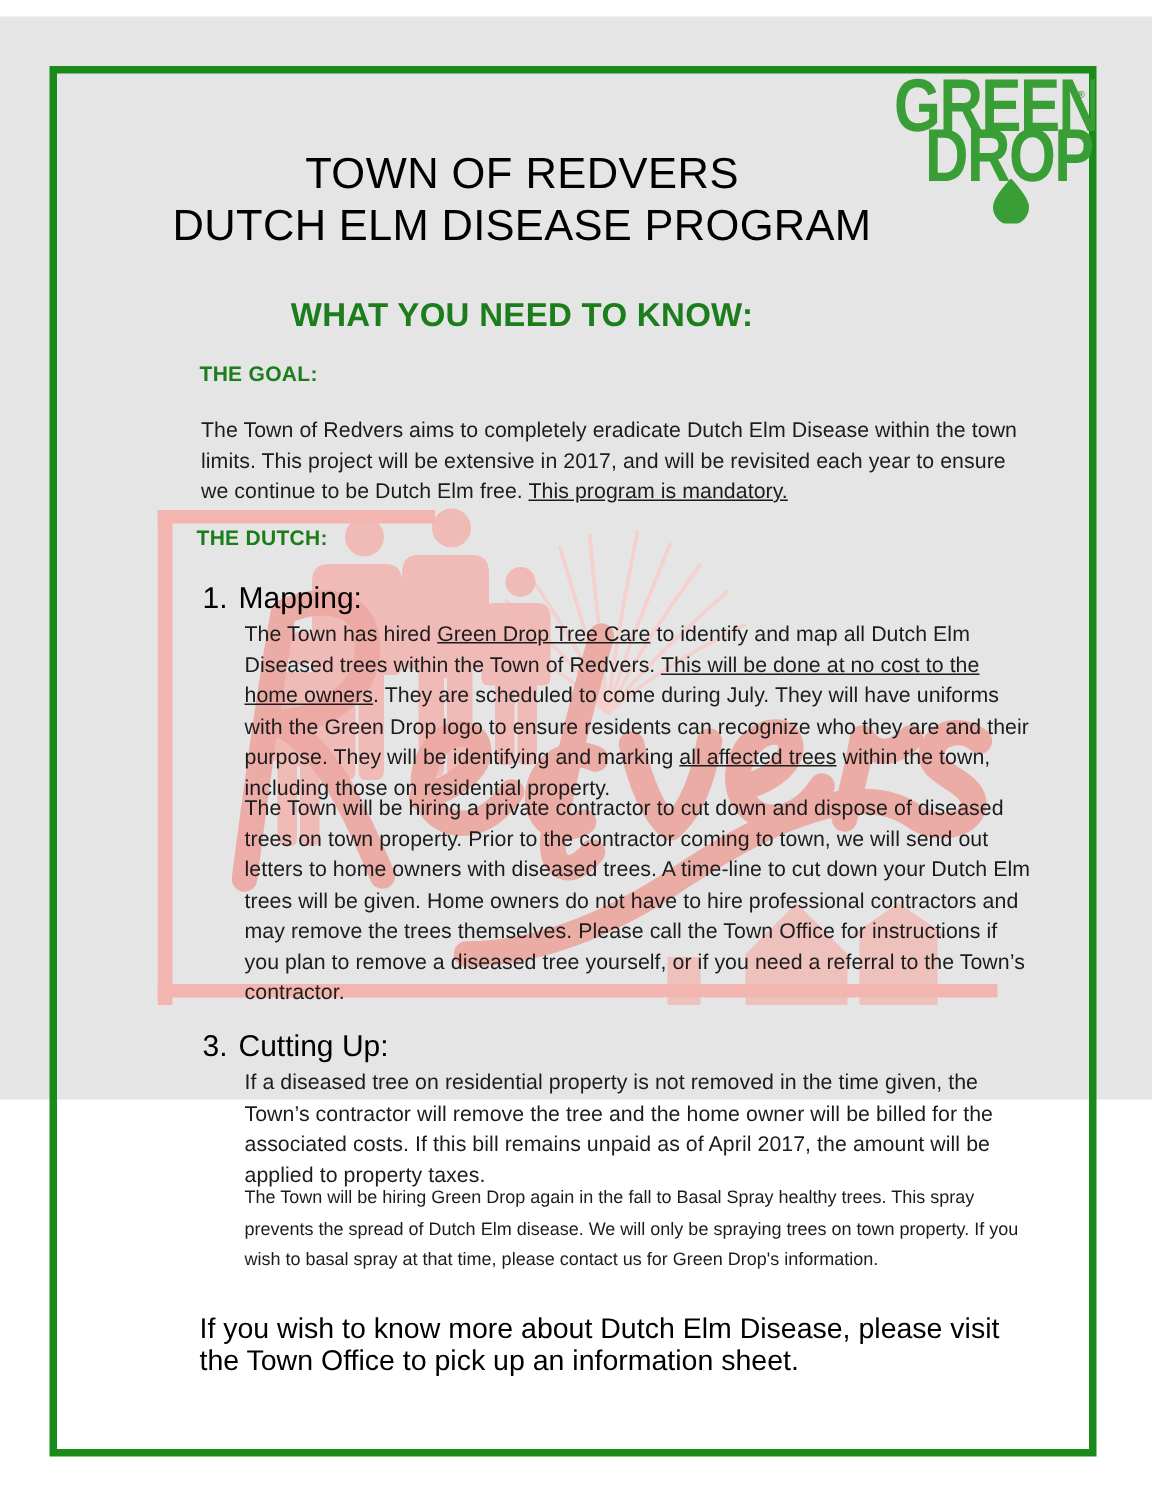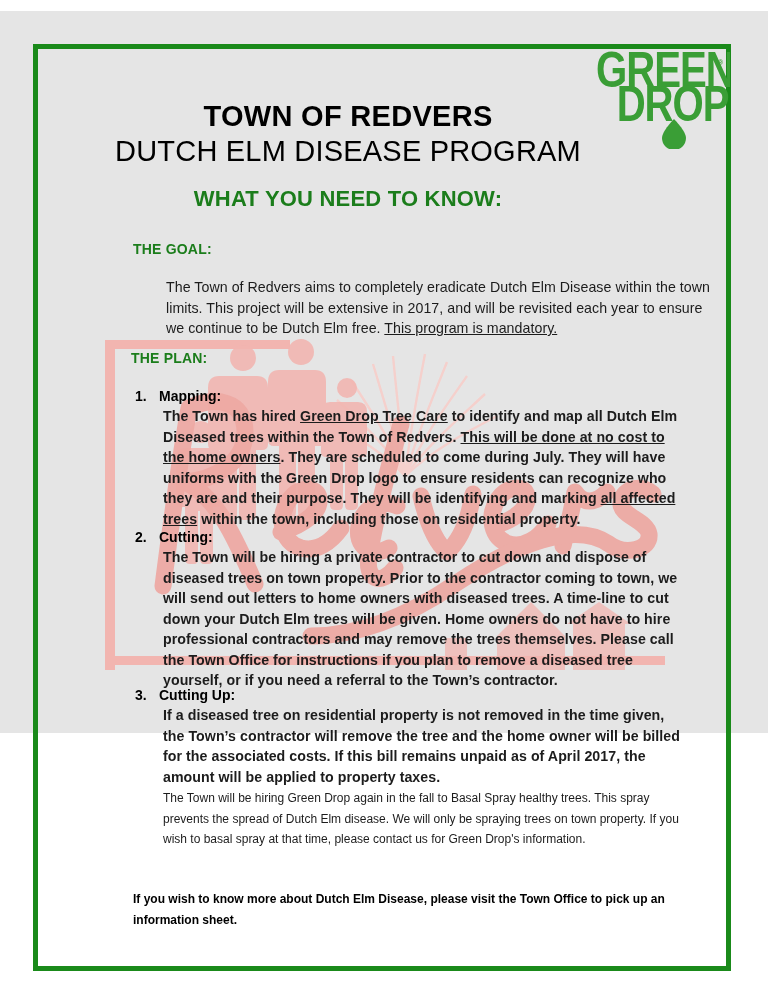--- a/index.html
+++ b/index.html
@@ -74,7 +74,7 @@
   }
   .title-line1 {
     font-size: 29px;
-    font-weight: bold;
+    font-weight: normal;
     color: #000000;
     letter-spacing: 0.3px;
     line-height: 34px;

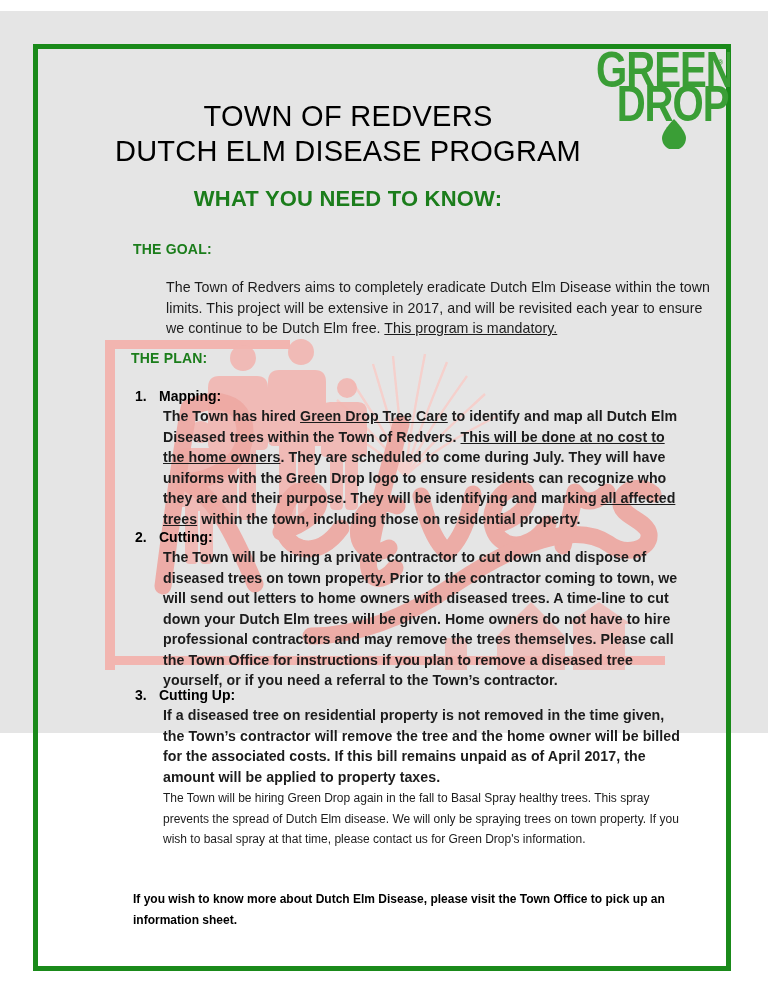--- a/index.html
+++ b/index.html
@@ -89,7 +89,7 @@
     white-space: nowrap;
   }
   .subtitle {
-    margin-top: 17px;
+    margin-top: 28px;
     font-size: 22px;
     font-weight: bold;
     color: #1b7d1b;

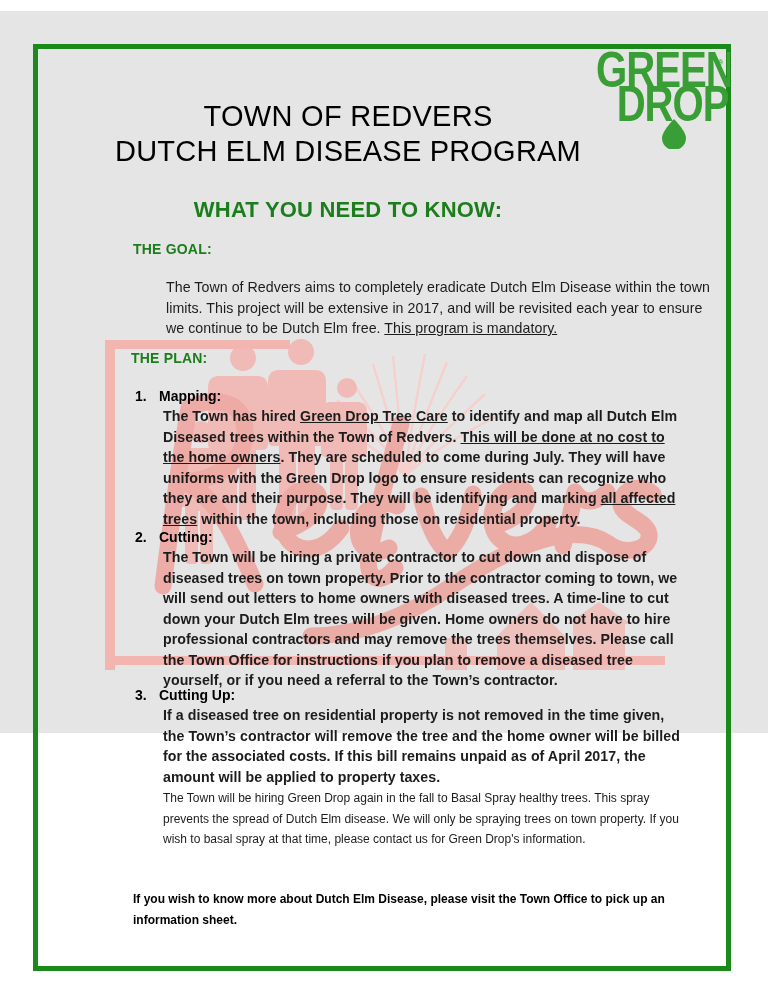--- a/index.html
+++ b/index.html
@@ -114,7 +114,7 @@
     line-height: 20.5px;
     letter-spacing: 0.05px;
   }
-  #goal-body { left: 134px; top: 266px; width: 545px; margin-left: 32px; }
+  #goal-body { left: 134px; top: 266px; width: 545px; }
 
   .list-item {
     position: absolute;

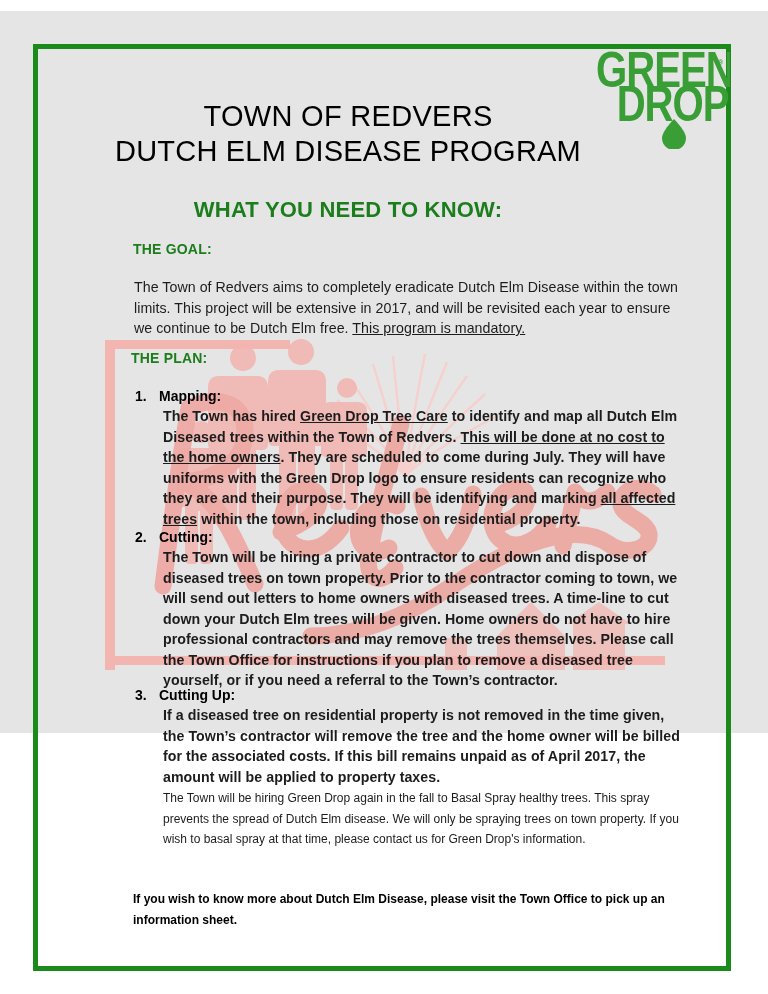--- a/index.html
+++ b/index.html
@@ -265,7 +265,7 @@
       <span>The Town of Redvers aims to completely eradicate Dutch Elm Disease within the town limits. This project will be extensive in 2017, and will be revisited each year to ensure we continue to be Dutch Elm free. </span><u>This program is mandatory.</u>
     </div>
 
-    <div class="section-head" id="plan-head">THE PLAN:</div>
+    <div class="section-head" id="plan-head">THE DUTCH:</div>
 
     <div class="list-item" id="item-1">
       <div class="li-head">

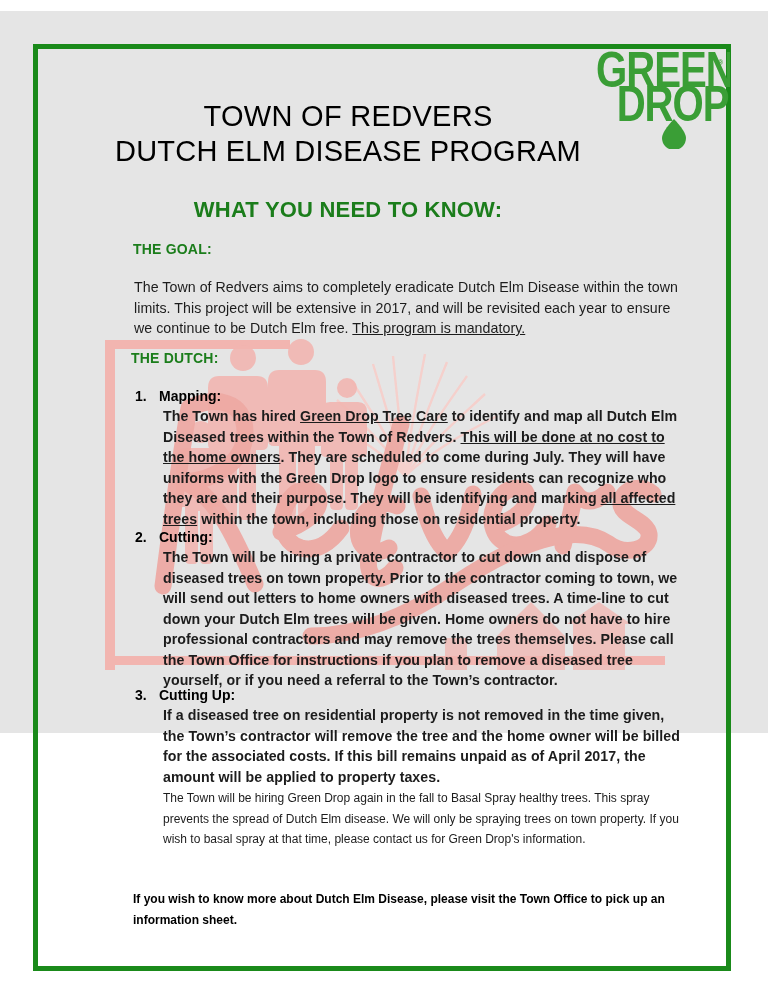--- a/index.html
+++ b/index.html
@@ -121,8 +121,8 @@
     width: 552px;
   }
   .li-head {
-    font-size: 14px;
-    font-weight: bold;
+    font-size: 20px;
+    font-weight: normal;
     color: #000000;
     margin-bottom: 2px;
   }

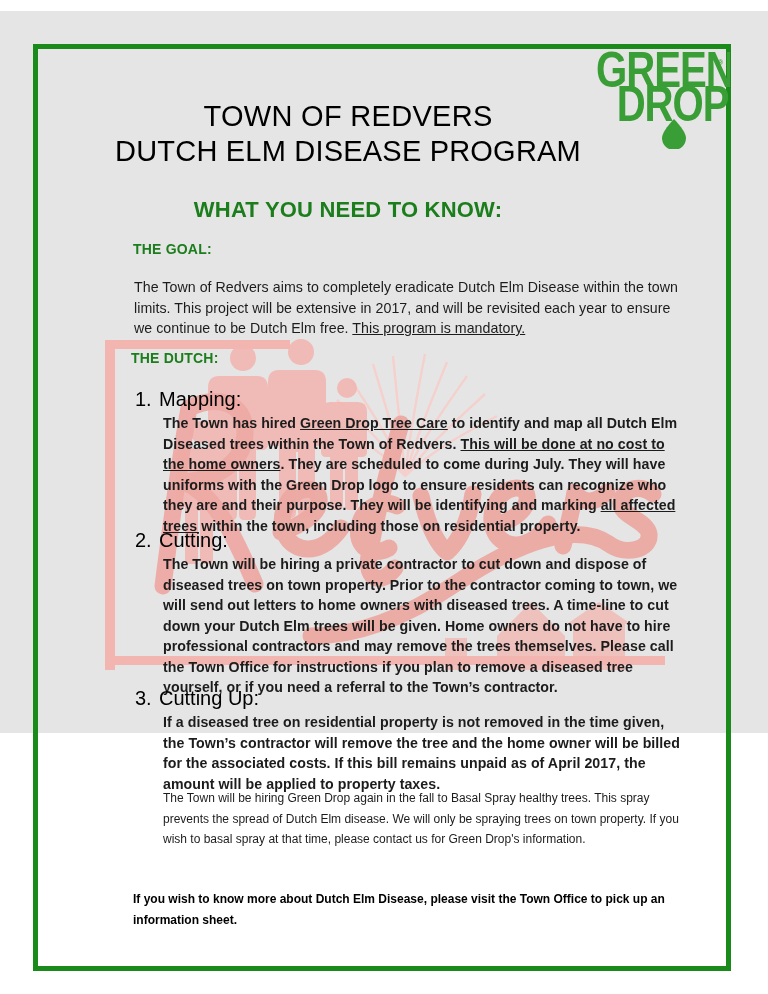--- a/index.html
+++ b/index.html
@@ -136,7 +136,6 @@
     color: #1c1c1c;
     line-height: 20.5px;
     letter-spacing: 0.05px;
-    font-weight: bold;
   }
   #item-1 { left: 135px; top: 377px; }
   #item-2 { left: 135px; top: 518px; }

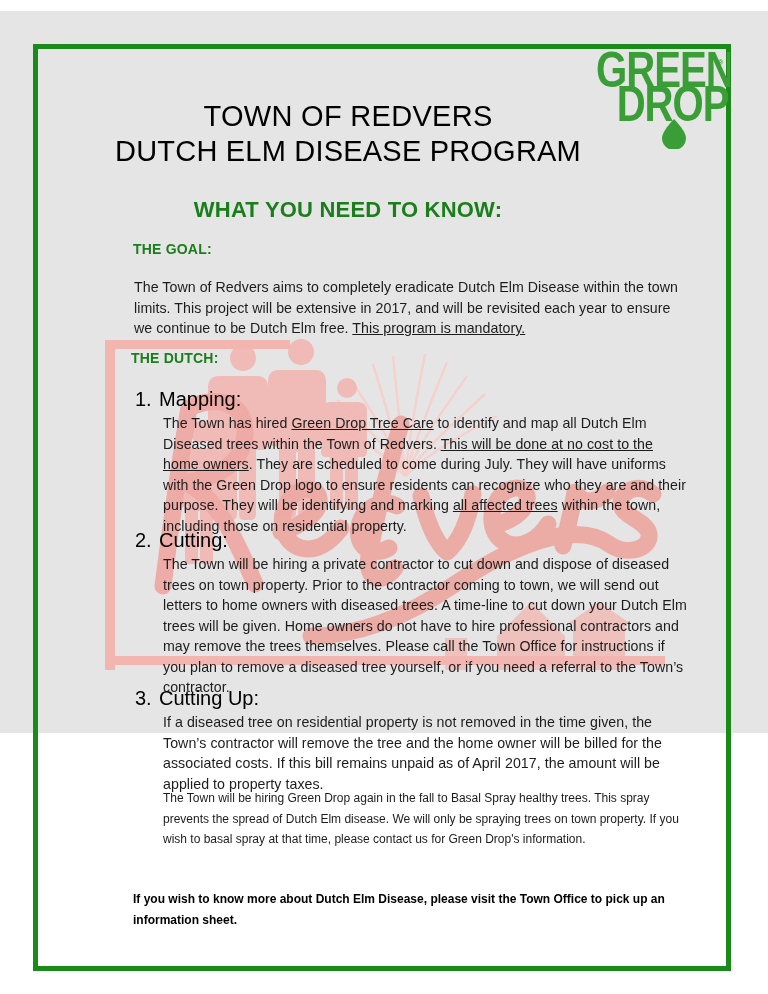--- a/index.html
+++ b/index.html
@@ -274,9 +274,6 @@
     </div>
 
     <div class="list-item" id="item-2">
-      <div class="li-head">
-        <span class="li-num">2.</span><span>Cutting:</span>
-      </div>
       <div class="li-body">The Town will be hiring a private contractor to cut down and dispose of diseased trees on town property. Prior to the contractor coming to town, we will send out letters to home owners with diseased trees. A time-line to cut down your Dutch Elm trees will be given. Home owners do not have to hire professional contractors and may remove the trees themselves. Please call the Town Office for instructions if you plan to remove a diseased tree yourself, or if you need a referral to the Town’s contractor.</div>
     </div>
 

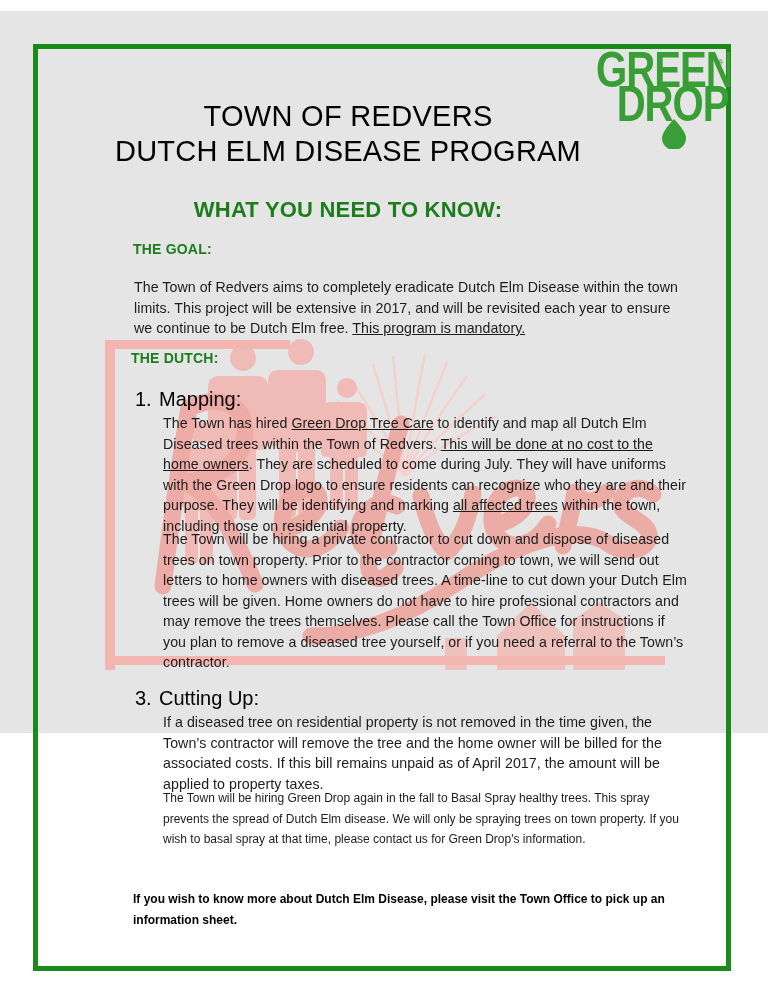--- a/index.html
+++ b/index.html
@@ -156,11 +156,10 @@
     left: 133px;
     top: 866px;
     width: 545px;
-    font-size: 12px;
-    font-weight: bold;
-    color: #000000;
-    line-height: 20.5px;
-    margin-top: 12px;
+    font-size: 19px;
+    font-weight: normal;
+    color: #000000;
+    line-height: 20.5px;
   }
 
   u { text-decoration: underline; text-underline-offset: 1px; }

